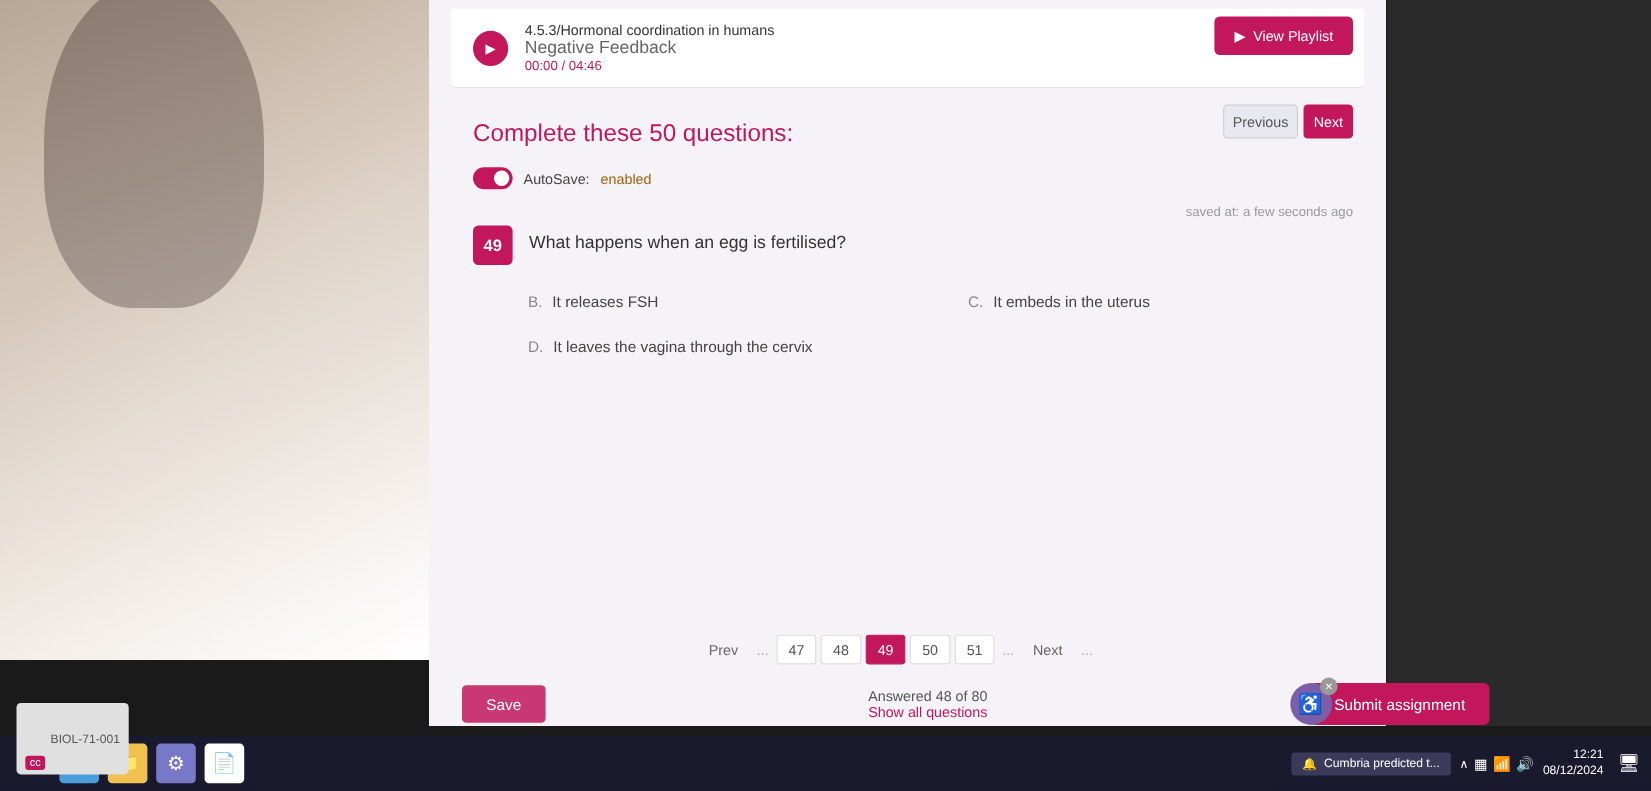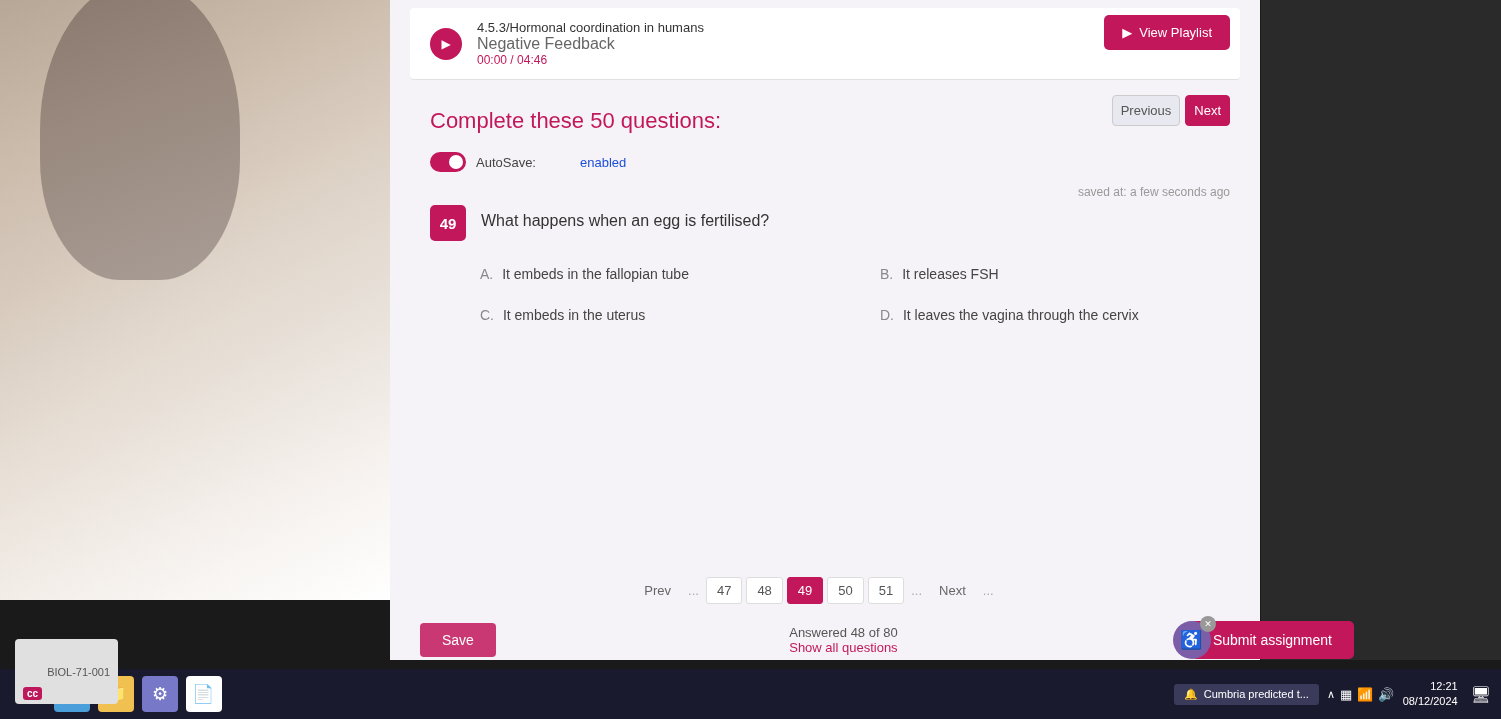--- a/index.html
+++ b/index.html
@@ -188,8 +188,7 @@
     }
 
     .autosave-enabled {
-      color: #1d4ed8;
-      margin-left: 34px;
+      color: #a16207;
     }
 
     .saved-text {

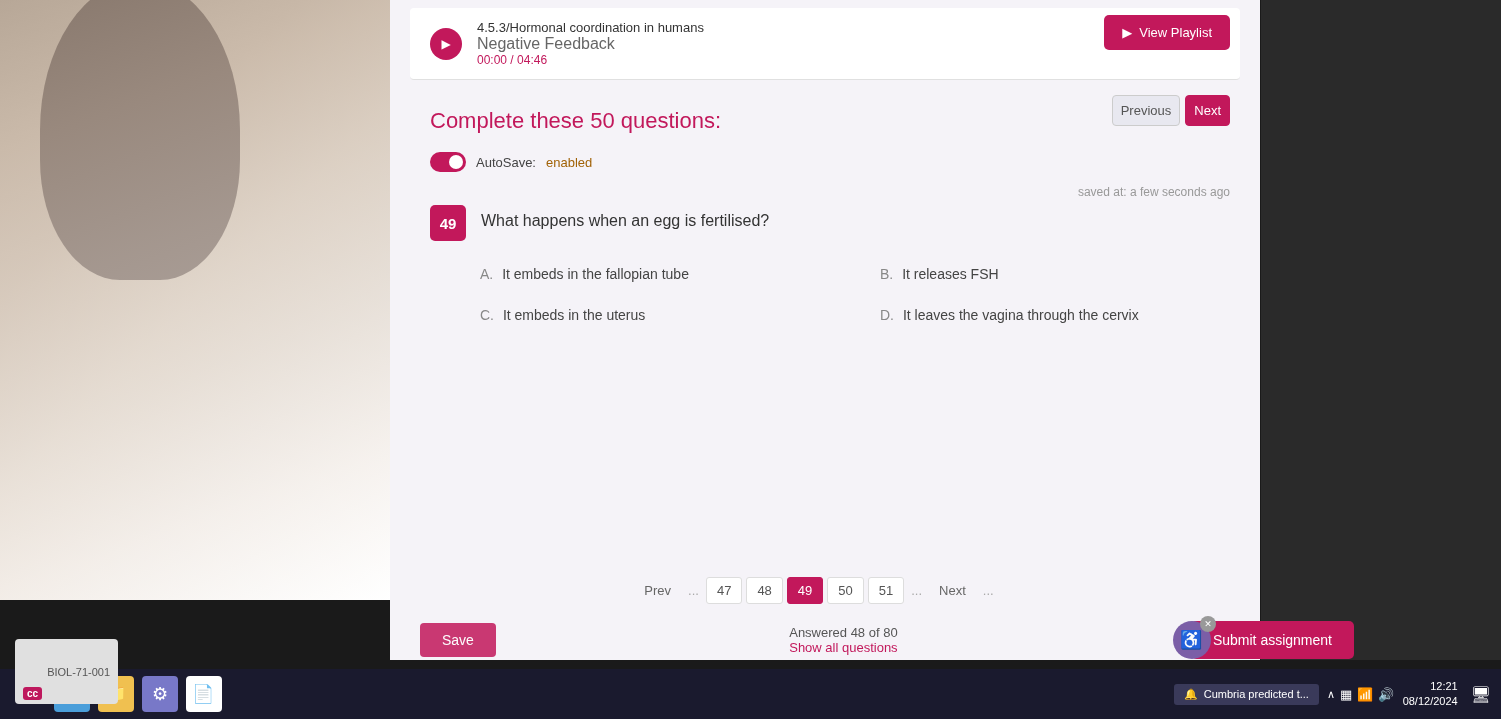--- a/index.html
+++ b/index.html
@@ -488,10 +488,6 @@
 
   <div class="answers-grid">
     <div class="answer-item">
-      <span class="answer-label">A.</span>
-      <span>It embeds in the fallopian tube</span>
-    </div>
-    <div class="answer-item">
       <span class="answer-label">B.</span>
       <span>It releases FSH</span>
     </div>

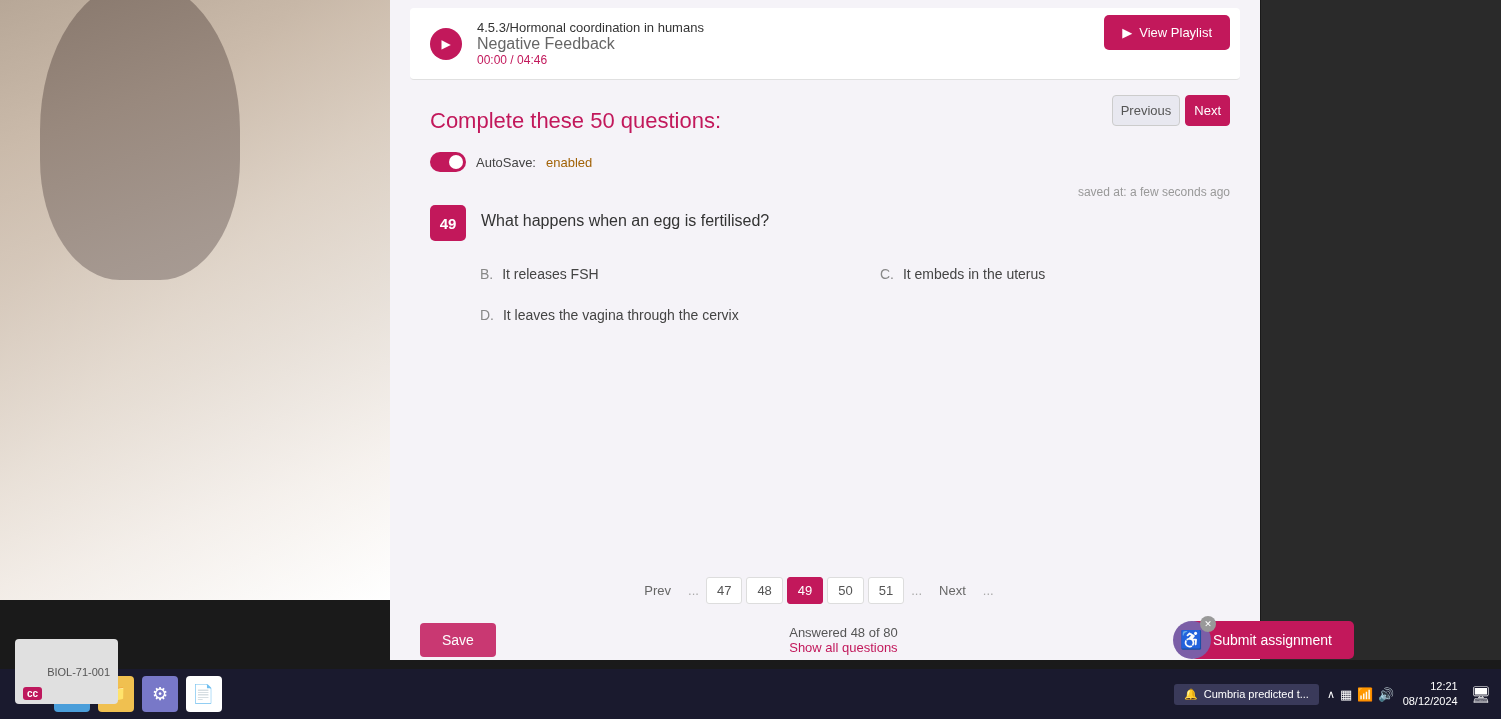--- a/index.html
+++ b/index.html
@@ -59,7 +59,7 @@
       border-radius: 3px;
       padding: 1px 4px;
       font-size: 10px;
-      font-weight: bold;
+      font-weight: normal;
       margin-top: 44px;
     }
 

